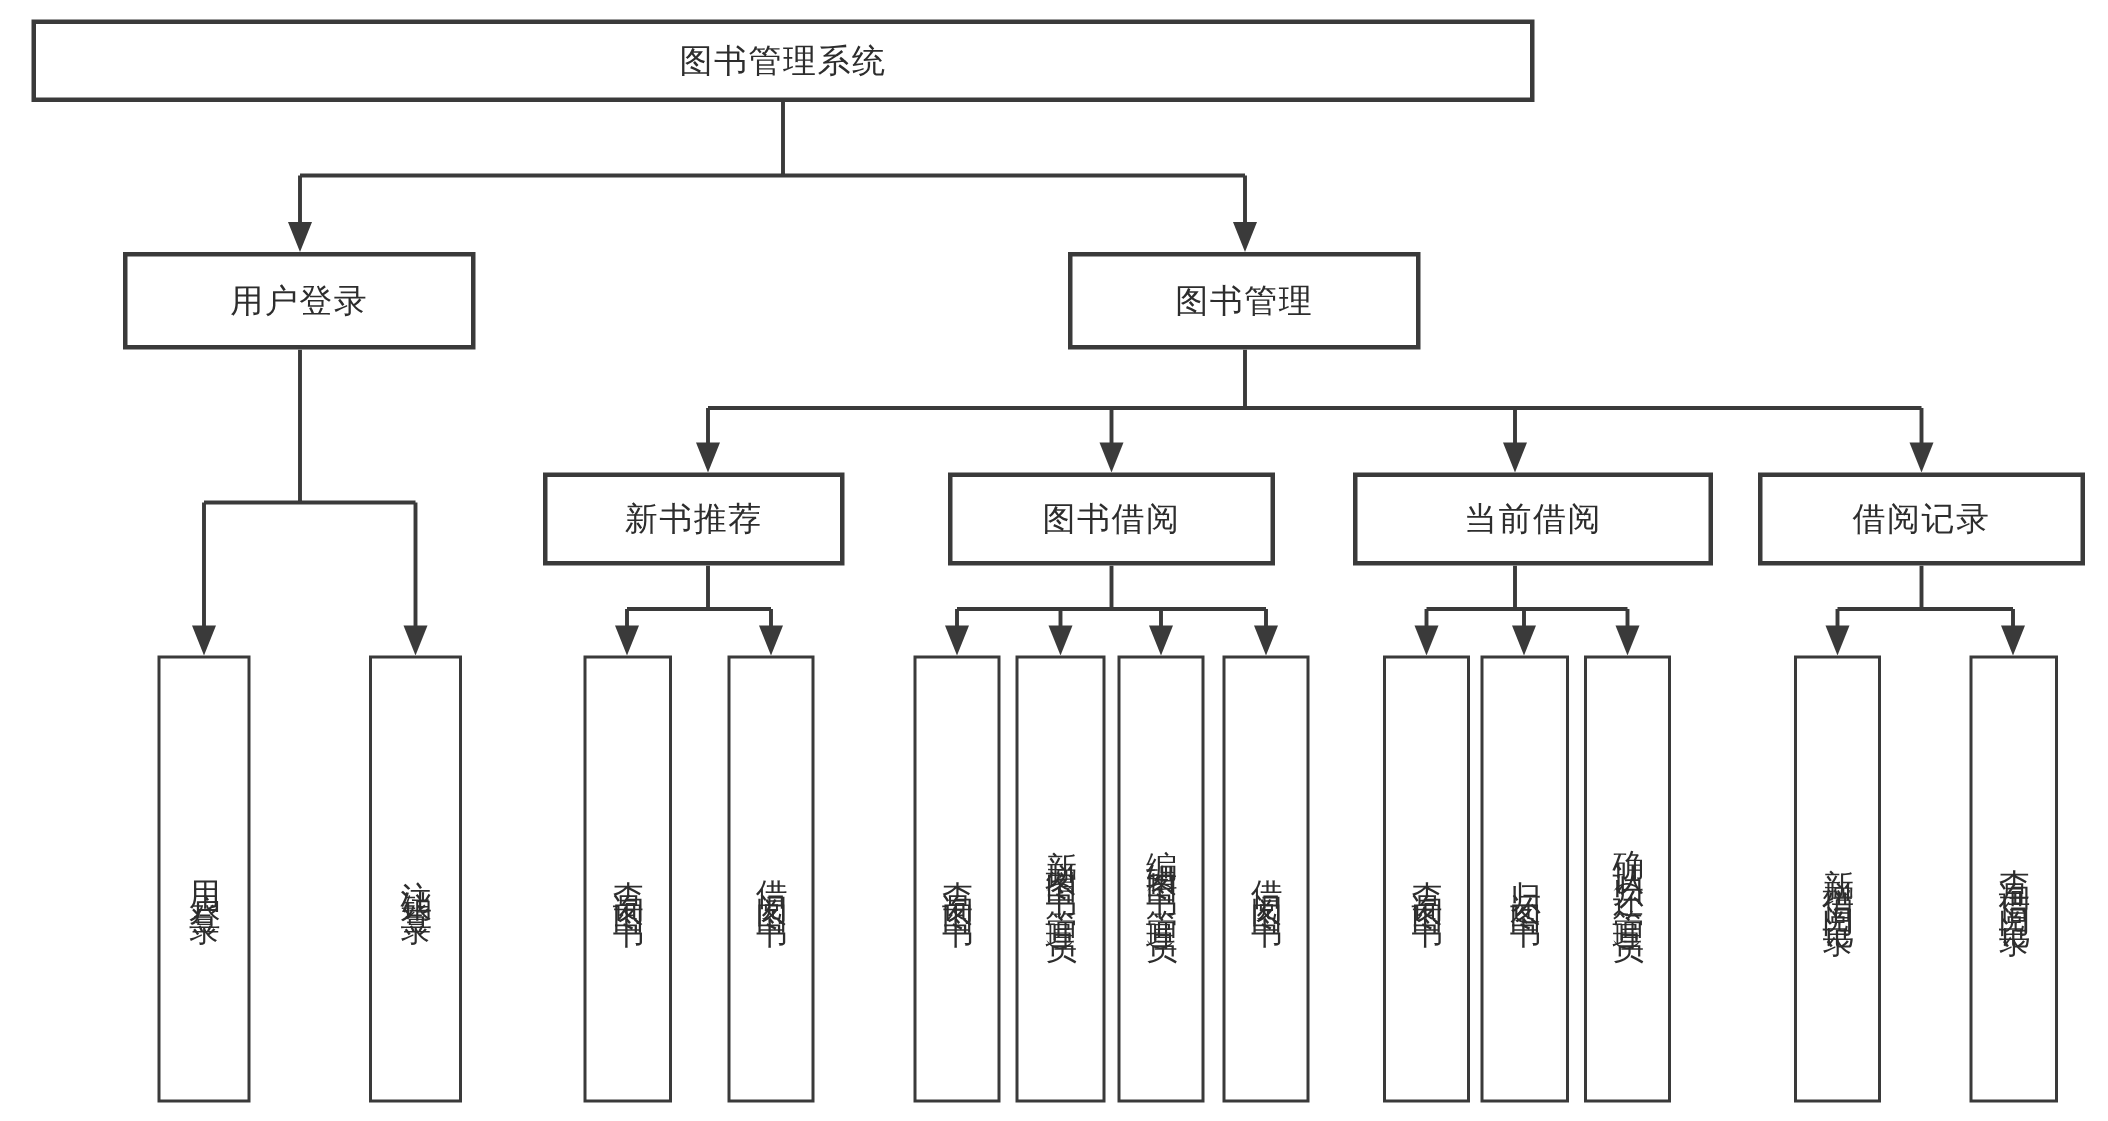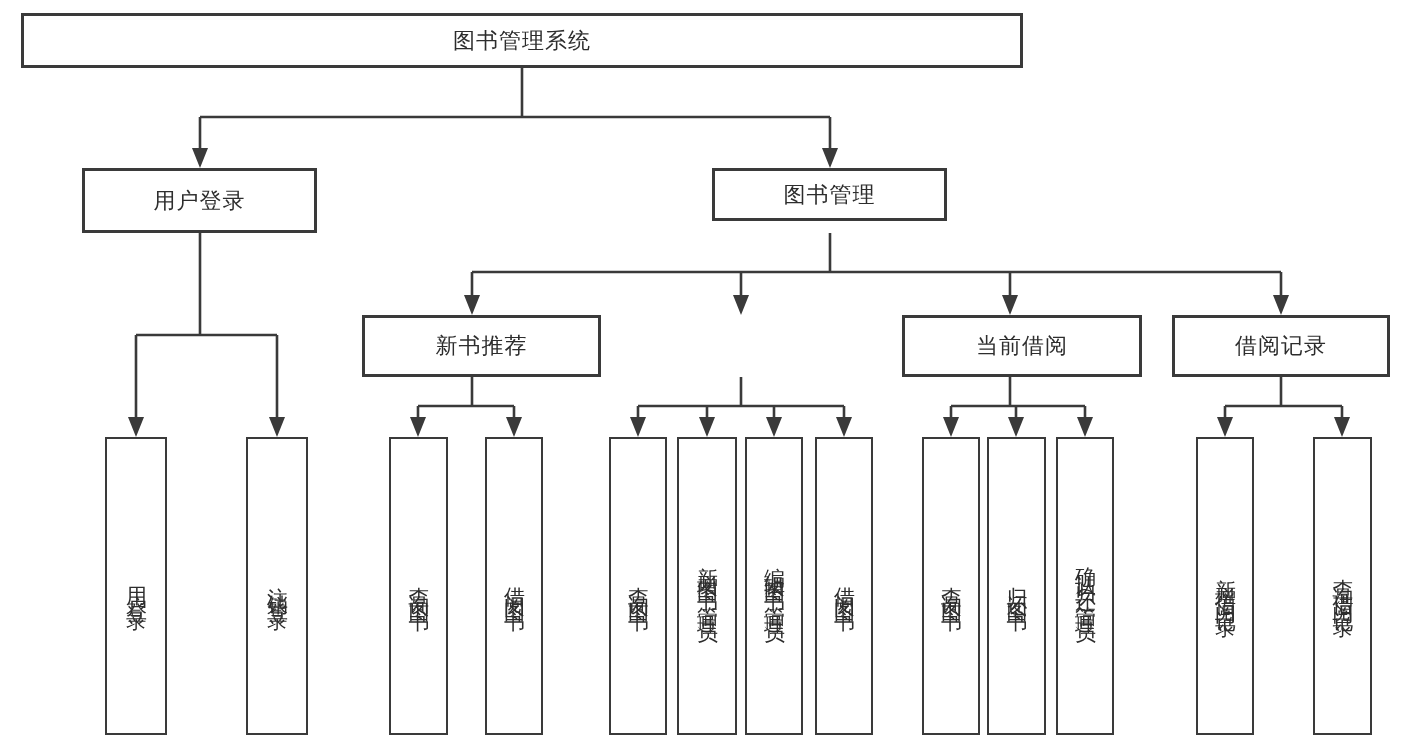--- a/index.html
+++ b/index.html
@@ -112,7 +112,7 @@
   <div class="box h" style="left:82px;top:168px;width:235px;height:65px">
     <span>用户登录</span>
   </div>
-  <div class="box h" style="left:712px;top:168px;width:235px;height:53px">
+  <div class="box h" style="left:712px;top:168px;width:235px;height:65px">
     <span>图书管理</span>
   </div>
 

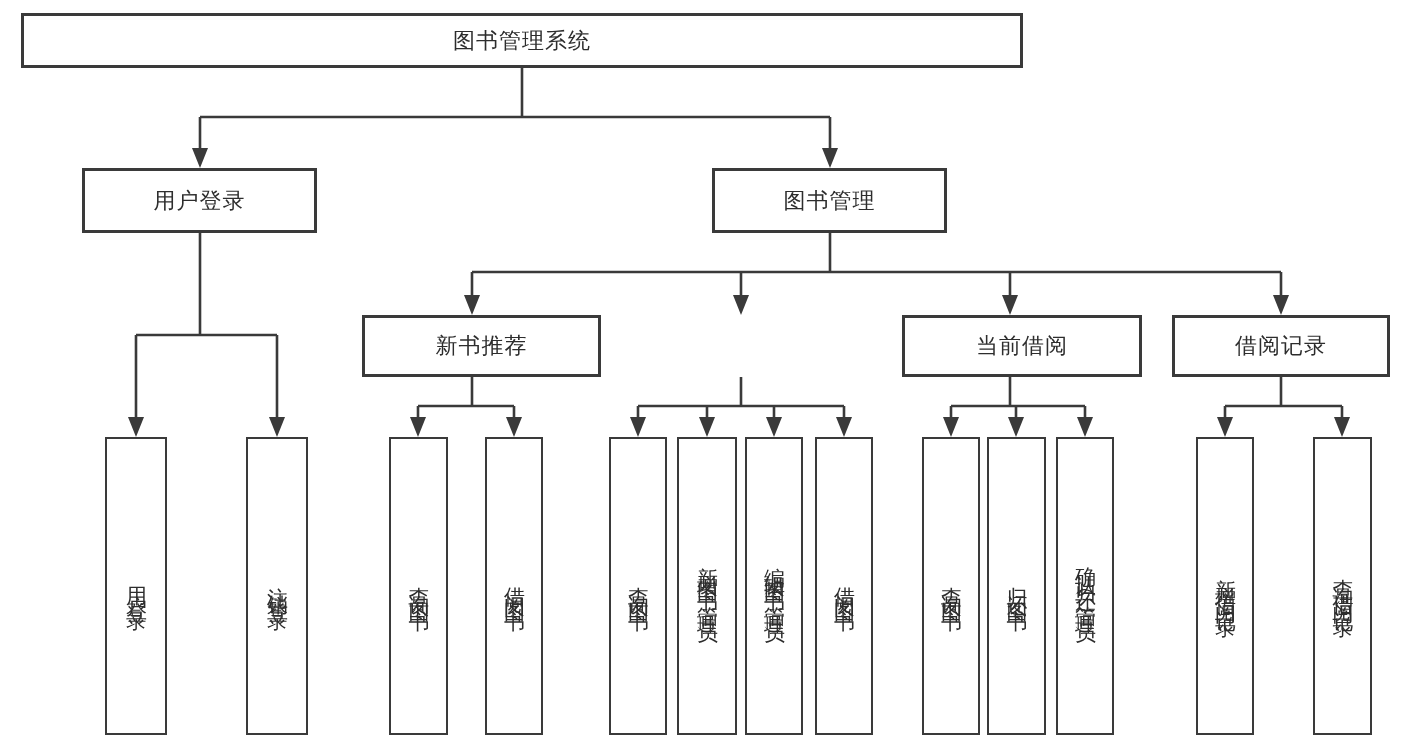--- a/index.html
+++ b/index.html
@@ -116,7 +116,7 @@
     <span>图书管理</span>
   </div>
 
-  <div class="box h" style="left:362px;top:315px;width:239px;height:62px">
+  <div class="box h" style="left:362px;top:315px;width:201px;height:62px">
     <span>新书推荐</span>
   </div>
   <div class="box h" style="left:902px;top:315px;width:240px;height:62px">

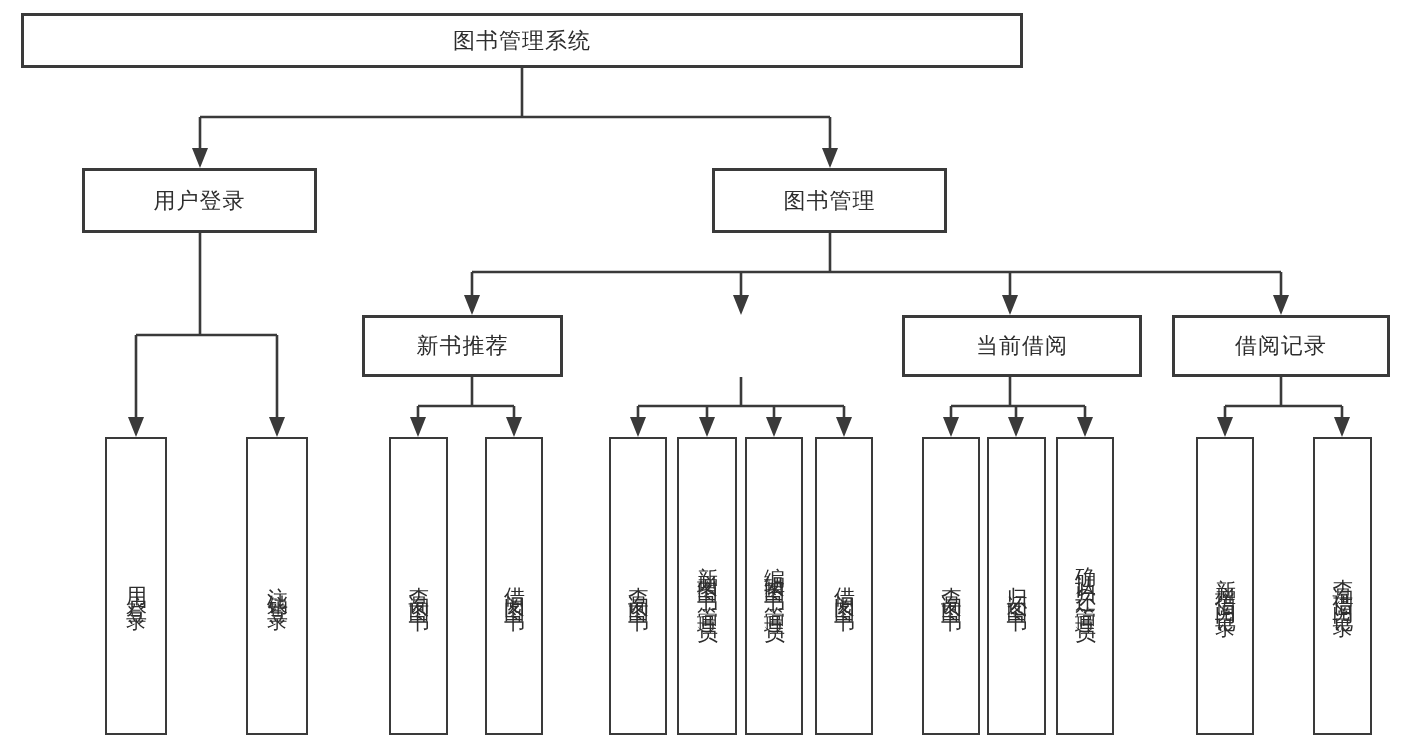--- a/index.html
+++ b/index.html
@@ -119,6 +119,9 @@
   <div class="box h" style="left:362px;top:315px;width:201px;height:62px">
     <span>新书推荐</span>
   </div>
+  <div class="box h" style="left:632px;top:315px;width:218px;height:62px">
+    <span>图书借阅</span>
+  </div>
   <div class="box h" style="left:902px;top:315px;width:240px;height:62px">
     <span>当前借阅</span>
   </div>

